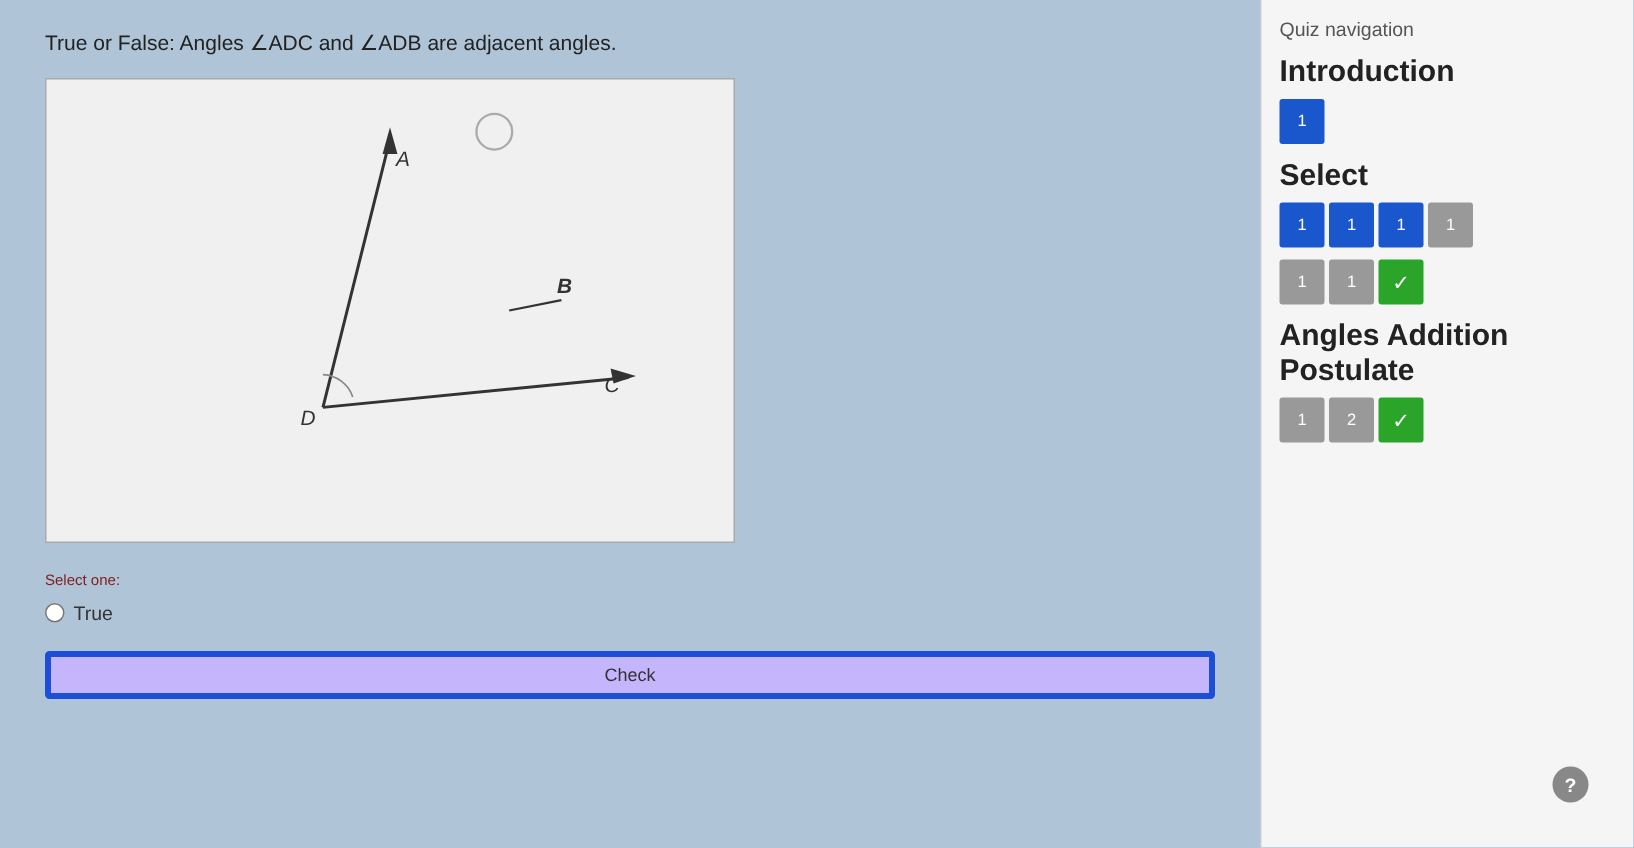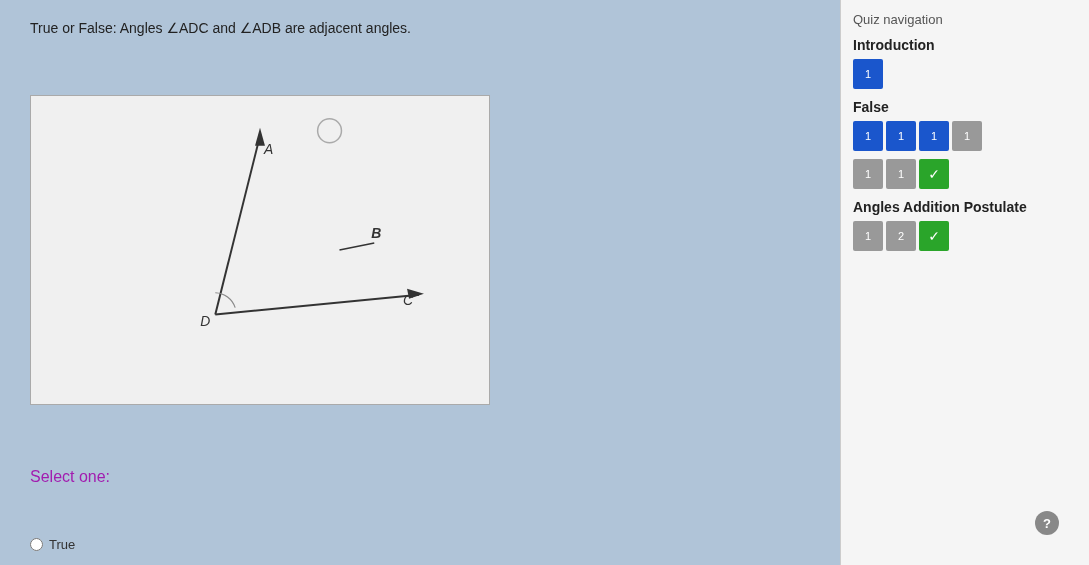--- a/index.html
+++ b/index.html
@@ -16,7 +16,6 @@
       padding: 20px 30px;
       display: flex;
       flex-direction: column;
-      gap: 43px;
     }
     .question-text {
       font-size: 14px;

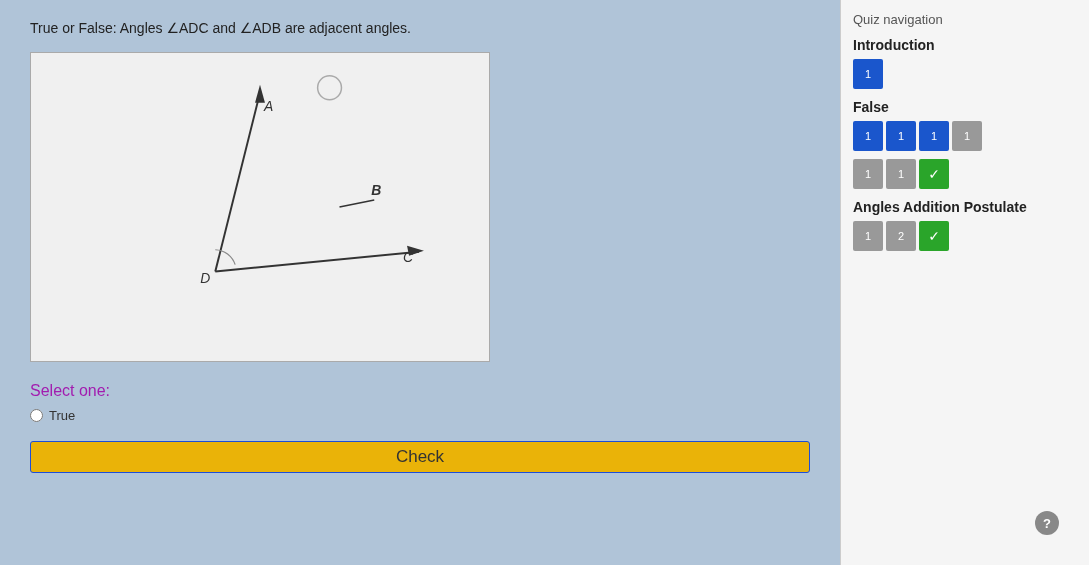--- a/index.html
+++ b/index.html
@@ -92,7 +92,7 @@
       margin-bottom: 8px;
     }
     .section-label {
-      font-size: 14px;
+      font-size: 20px;
       font-weight: bold;
       color: #222;
       margin-bottom: 6px;

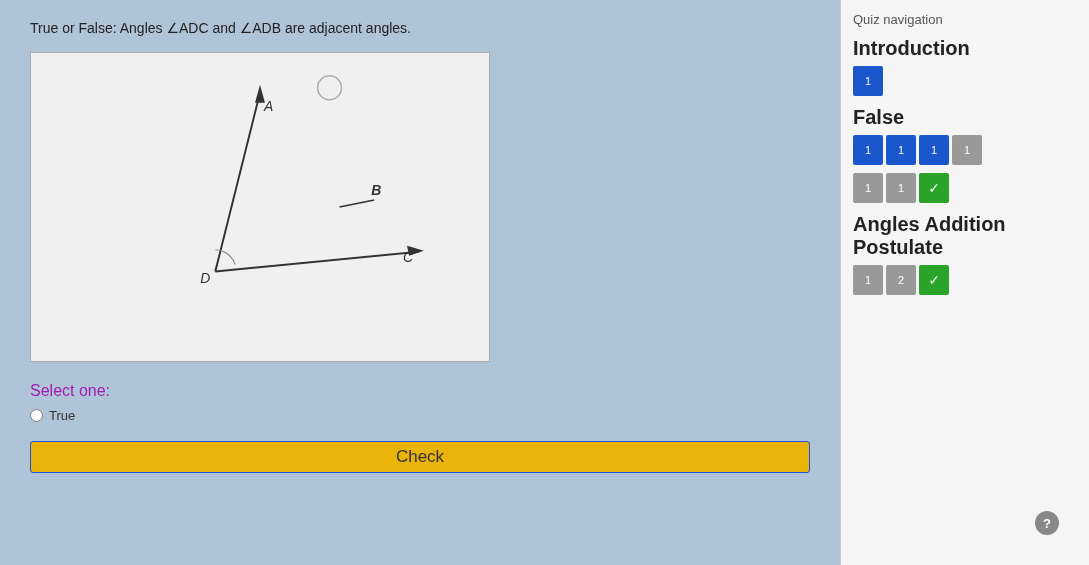--- a/index.html
+++ b/index.html
@@ -187,7 +187,7 @@
   </div>
 
   <div class="sidebar-section">
-    <div class="section-label">False</div>
+    <div class="section-label">Select</div>
     <div class="nav-tiles">
       <button class="nav-tile active">1</button>
       <button class="nav-tile active">1</button>

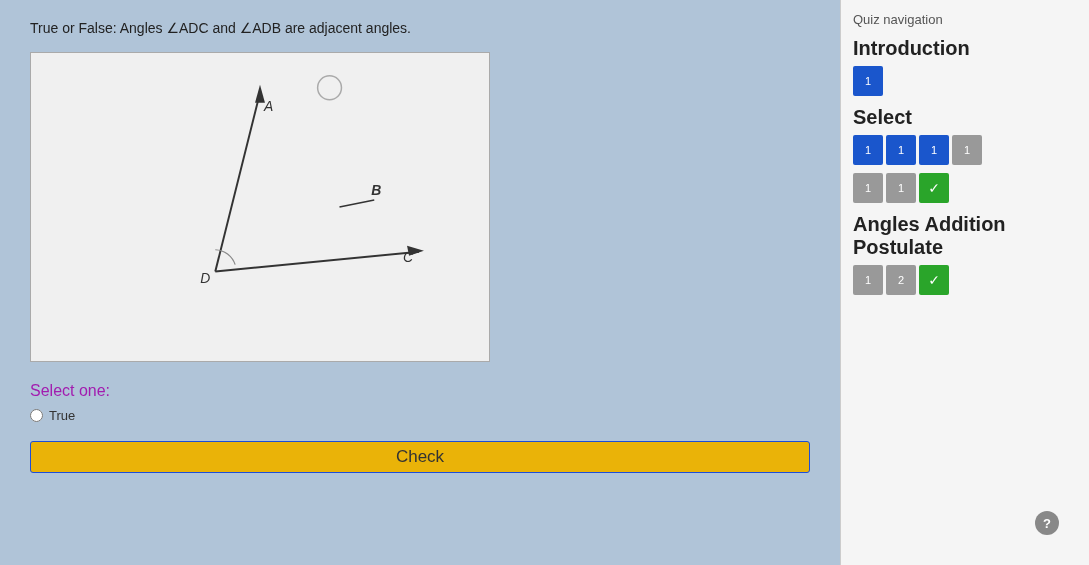--- a/index.html
+++ b/index.html
@@ -35,8 +35,8 @@
       height: 100%;
     }
     .select-label {
-      font-size: 16px;
-      color: #a21caf;
+      font-size: 10px;
+      color: #7f1d1d;
       margin-bottom: 8px;
     }
     .radio-option {

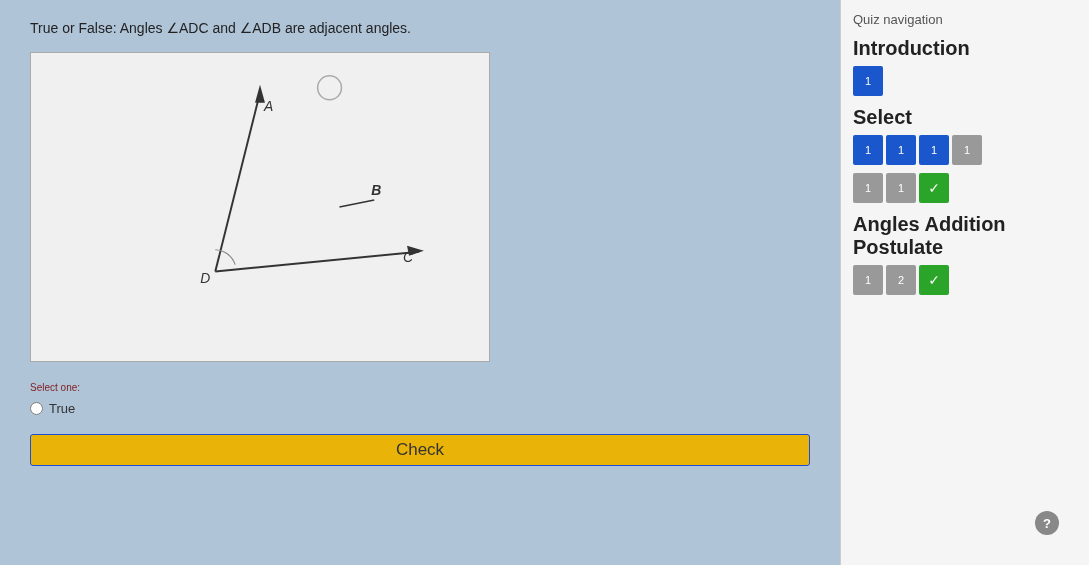--- a/index.html
+++ b/index.html
@@ -53,11 +53,11 @@
     }
     .check-button {
       margin-top: 12px;
-      background: #eab308;
-      border: 1px solid #1d4ed8;
+      background: #c4b5fd;
+      border: 4px solid #1d4ed8;
       border-radius: 3px;
       padding: 5px 14px;
-      font-size: 17px;
+      font-size: 12px;
       cursor: pointer;
       color: #333;
     }

